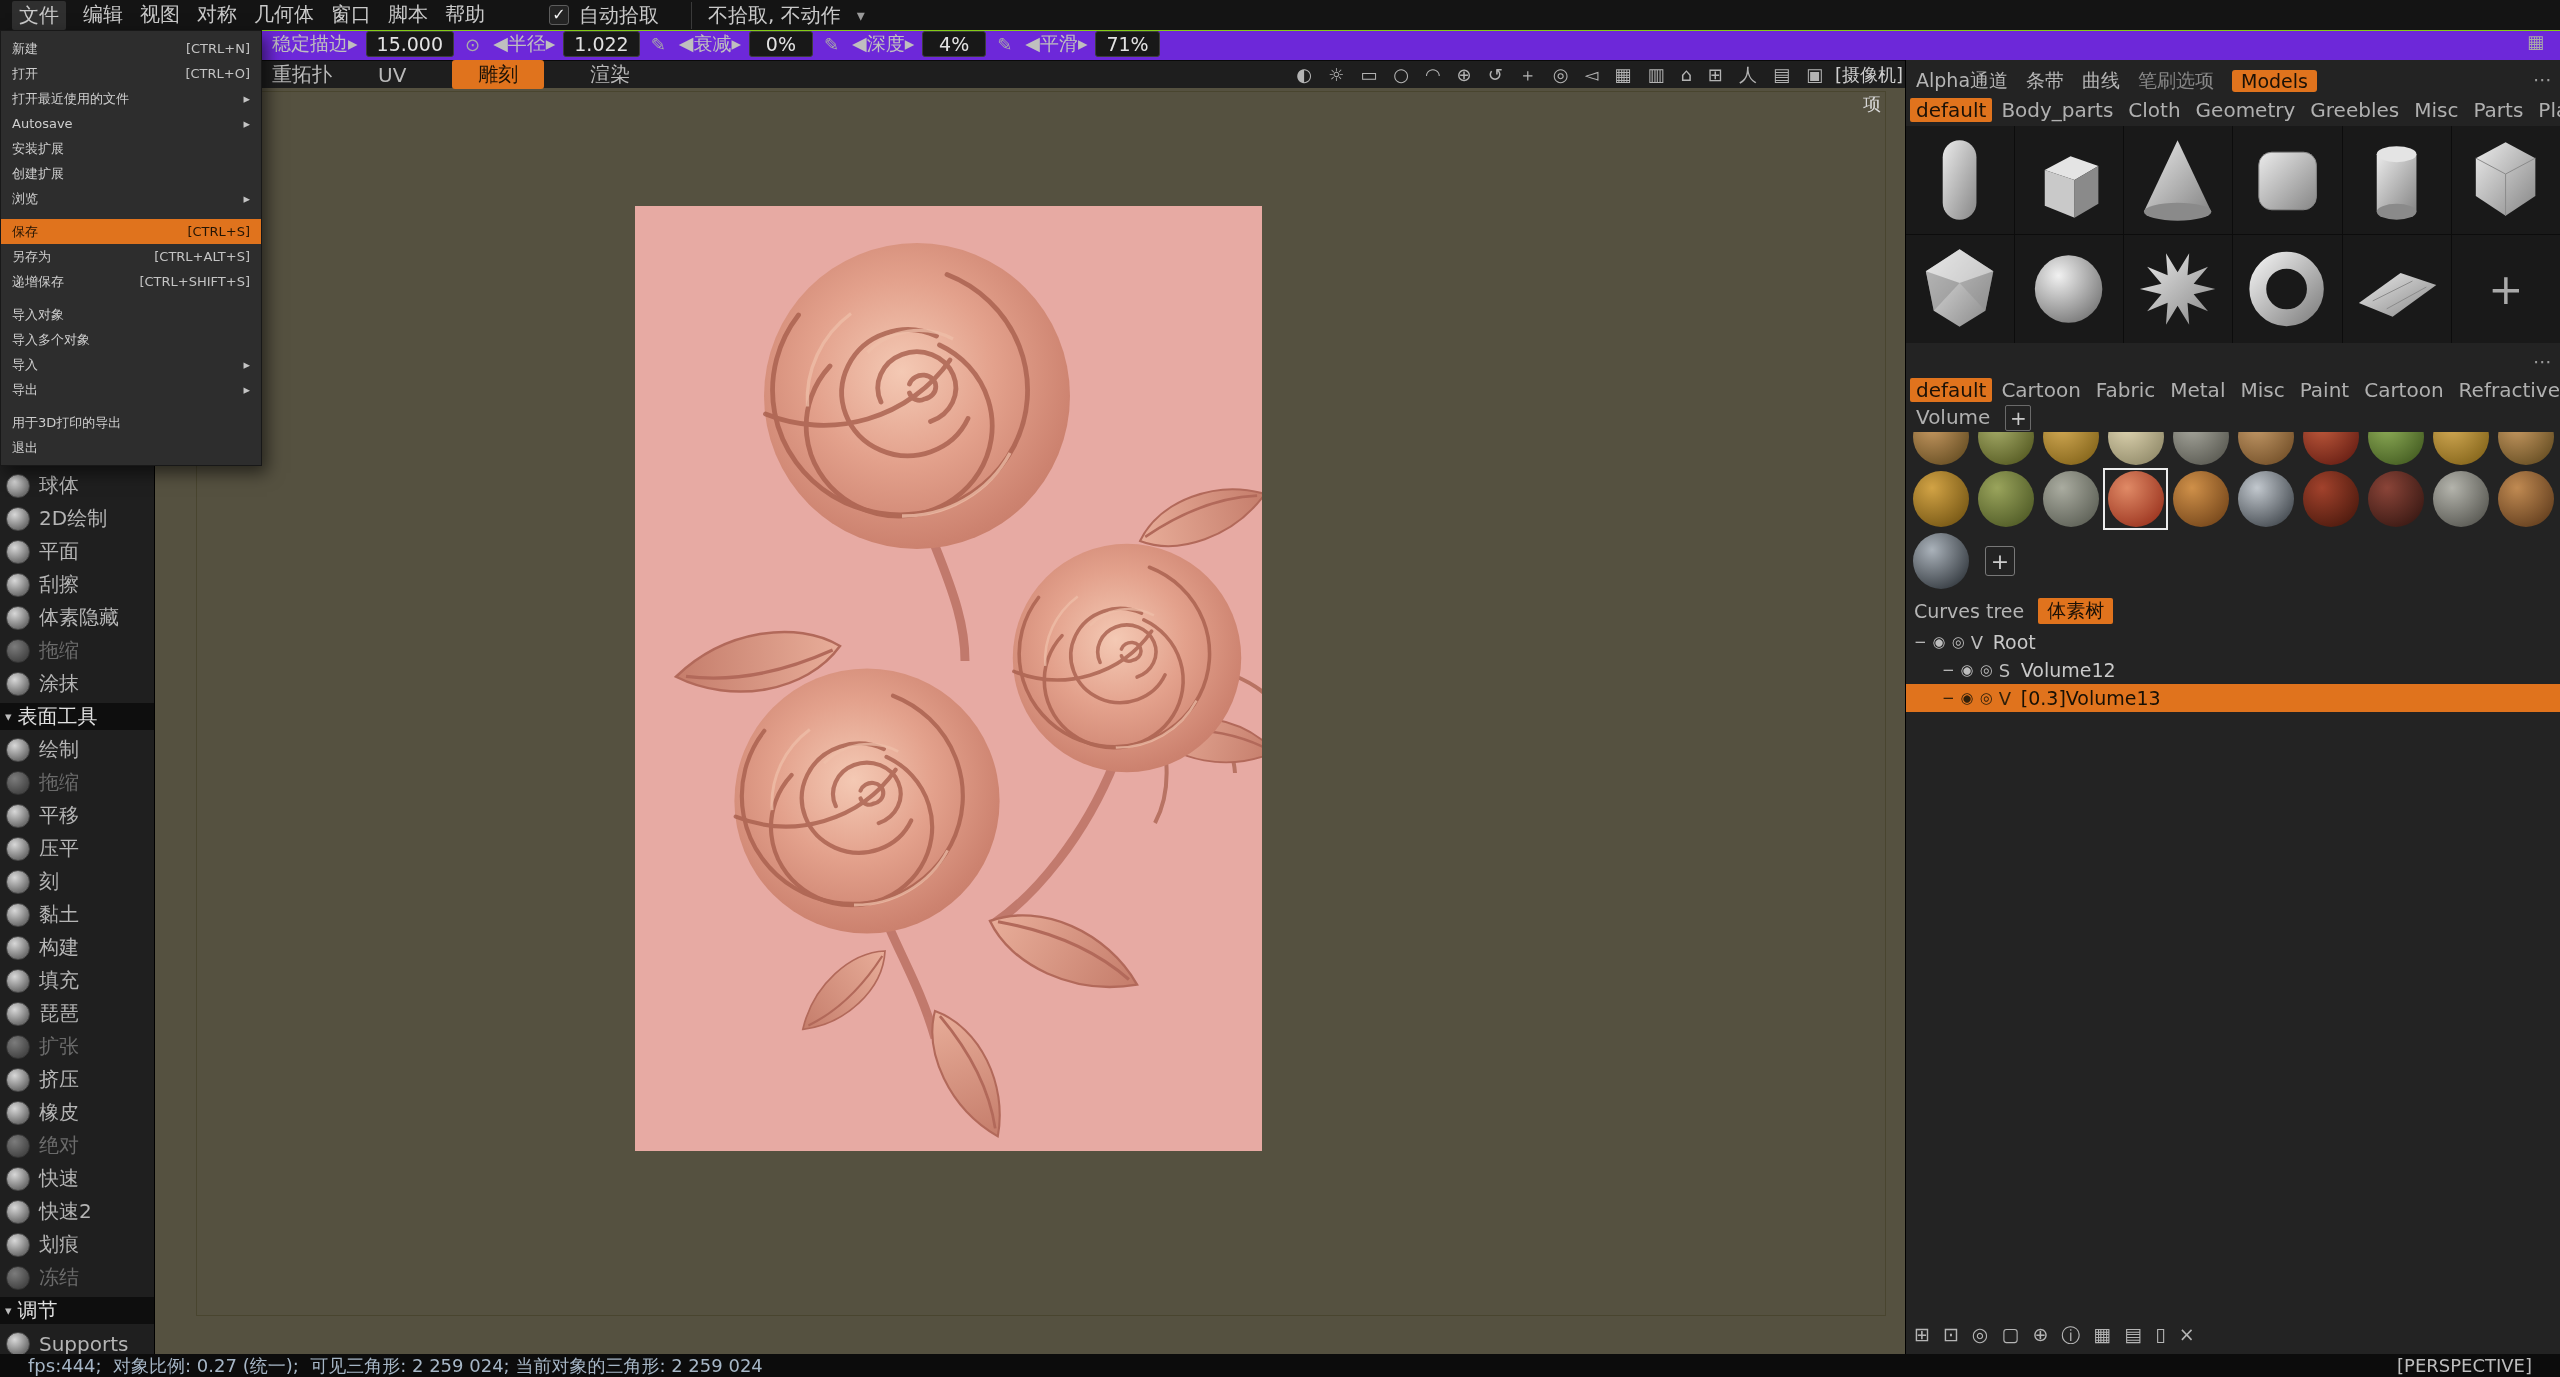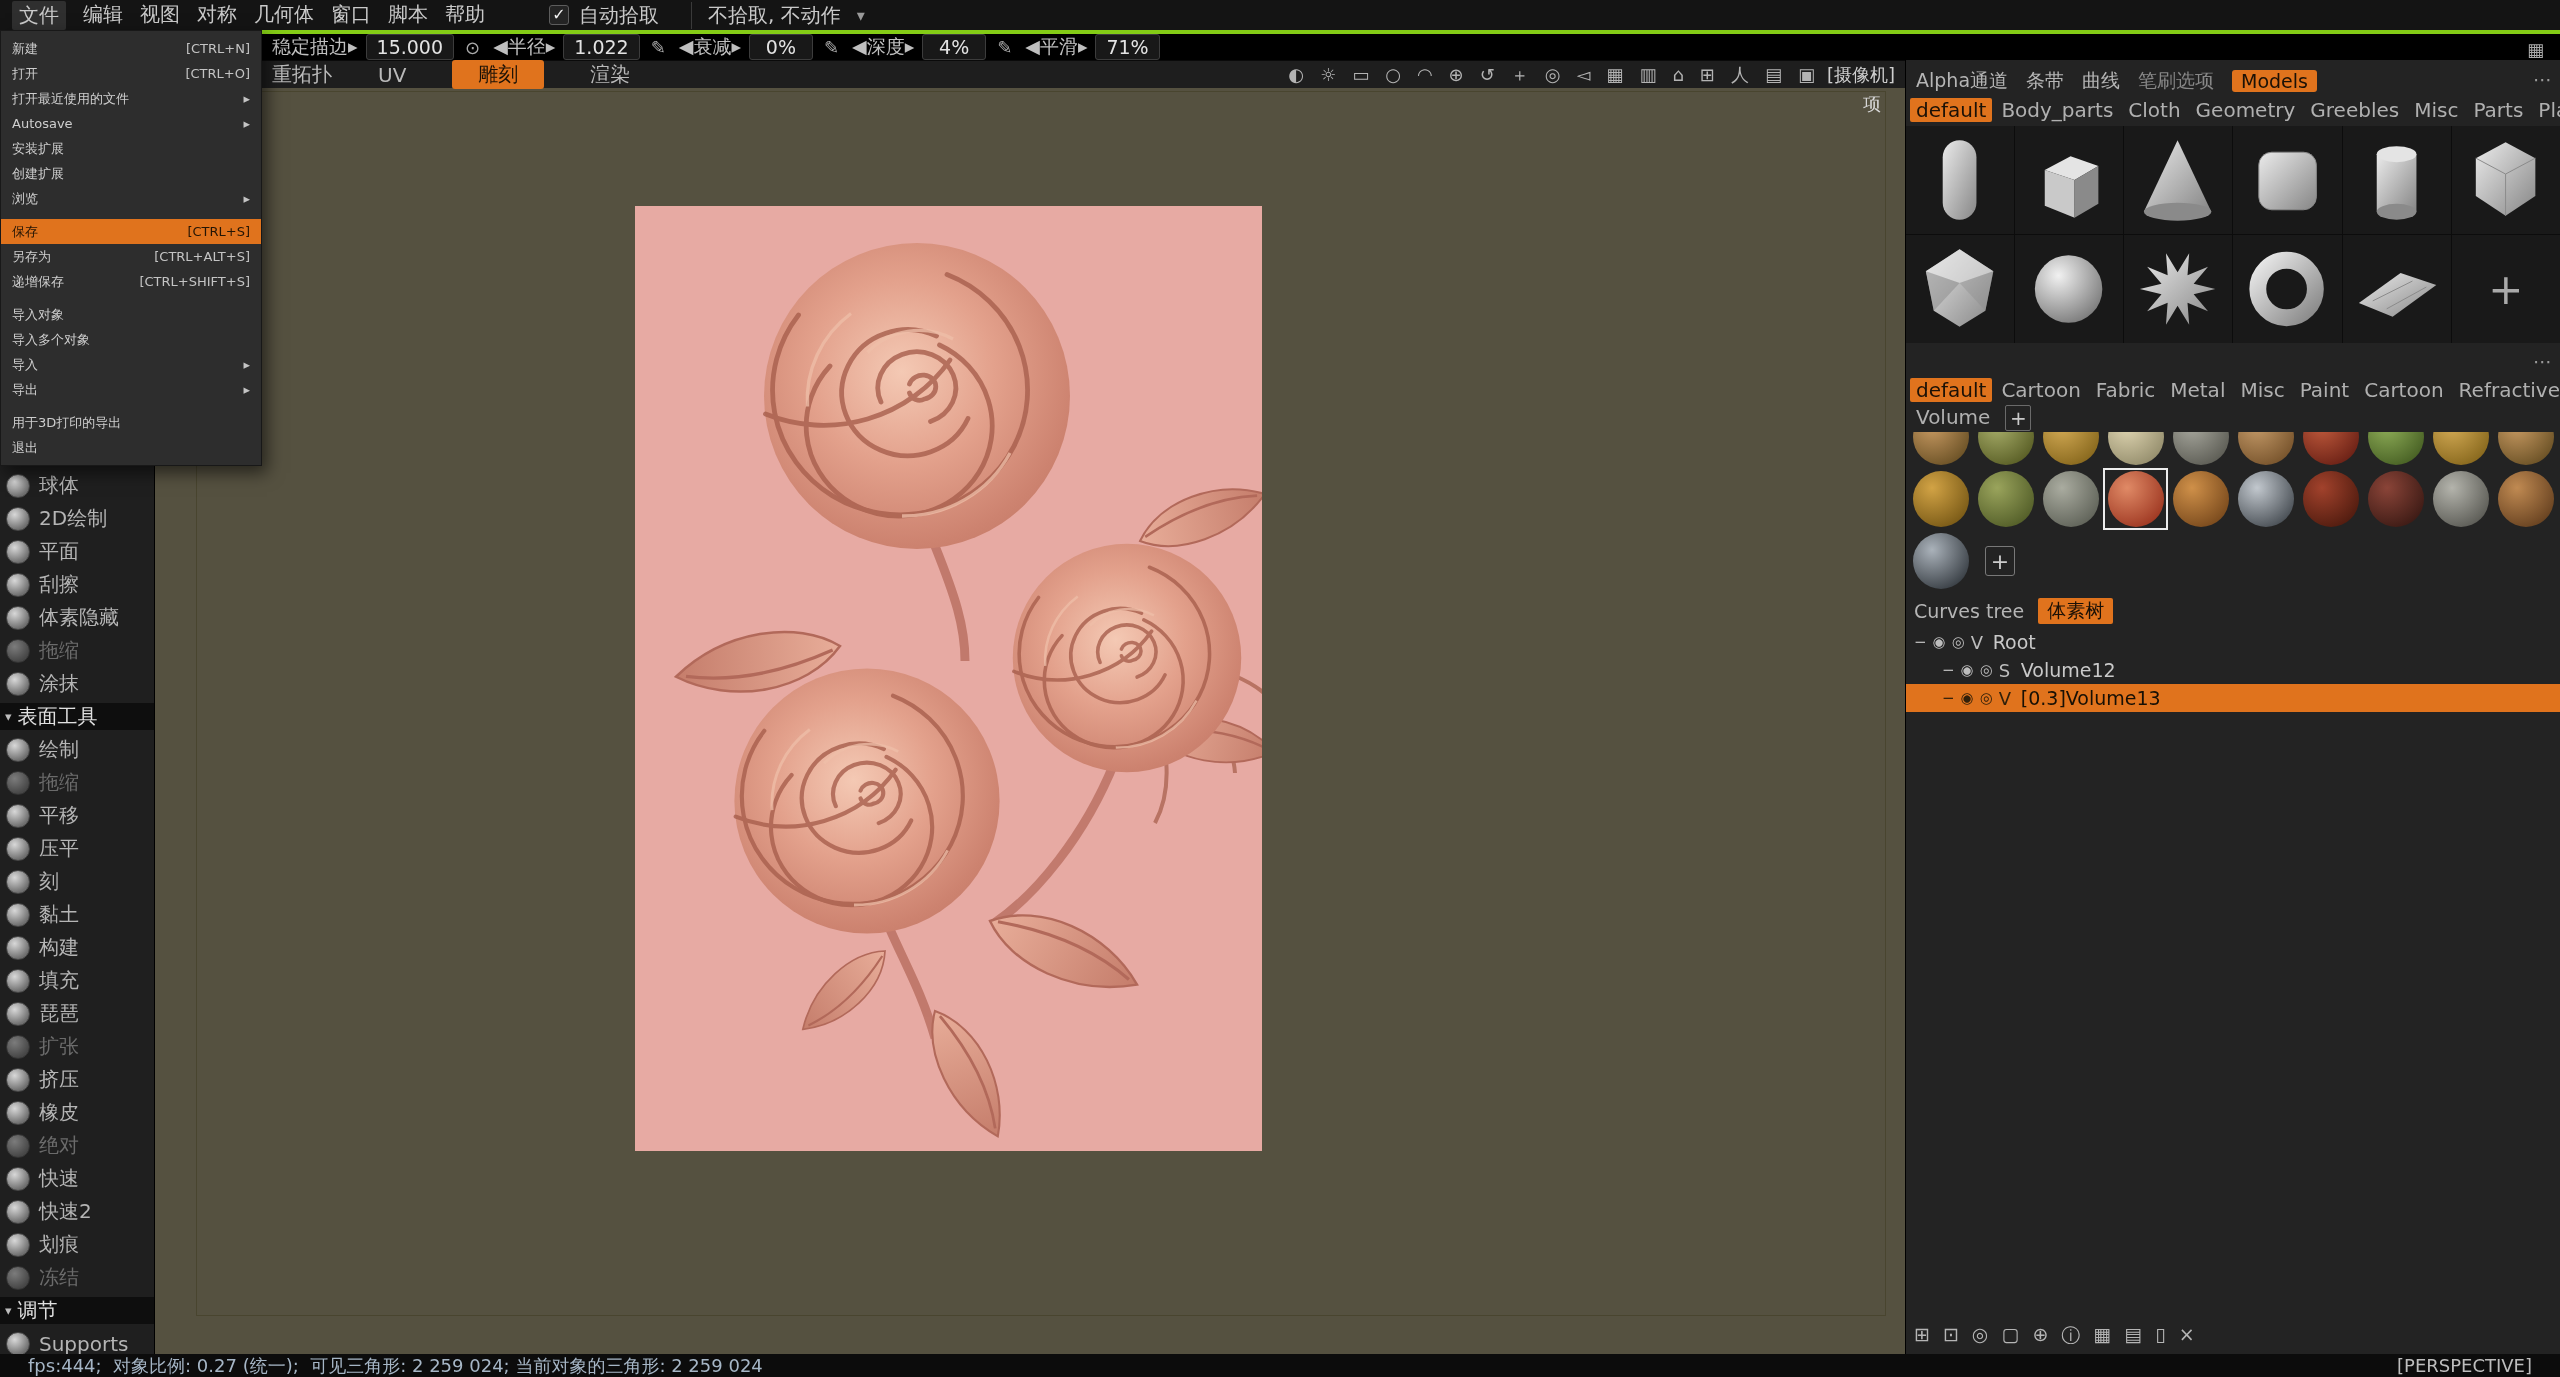--- a/index.html
+++ b/index.html
@@ -18,7 +18,7 @@
 .caret{color:#9a9a9a;margin-left:6px;font-size:16px}
 
 
-.toolbar2{position:absolute;left:0;top:30px;width:100%;height:30px;background:#000000;border-top:4px solid #84cc16;display:flex;align-items:flex-end;font-size:19px;color:#c9c9c9;z-index:40}
+.toolbar2{position:absolute;left:0;top:30px;width:100%;height:30px;background:#6d28d9;border-top:1px solid #84cc16;display:flex;align-items:flex-start;font-size:19px;color:#c9c9c9;z-index:40}
 .tb-spacer{width:272px;flex:0 0 auto}
 .tb-group{display:flex;align-items:center;gap:8px;margin-right:10px}
 .tb-label{color:#bfbfbf}

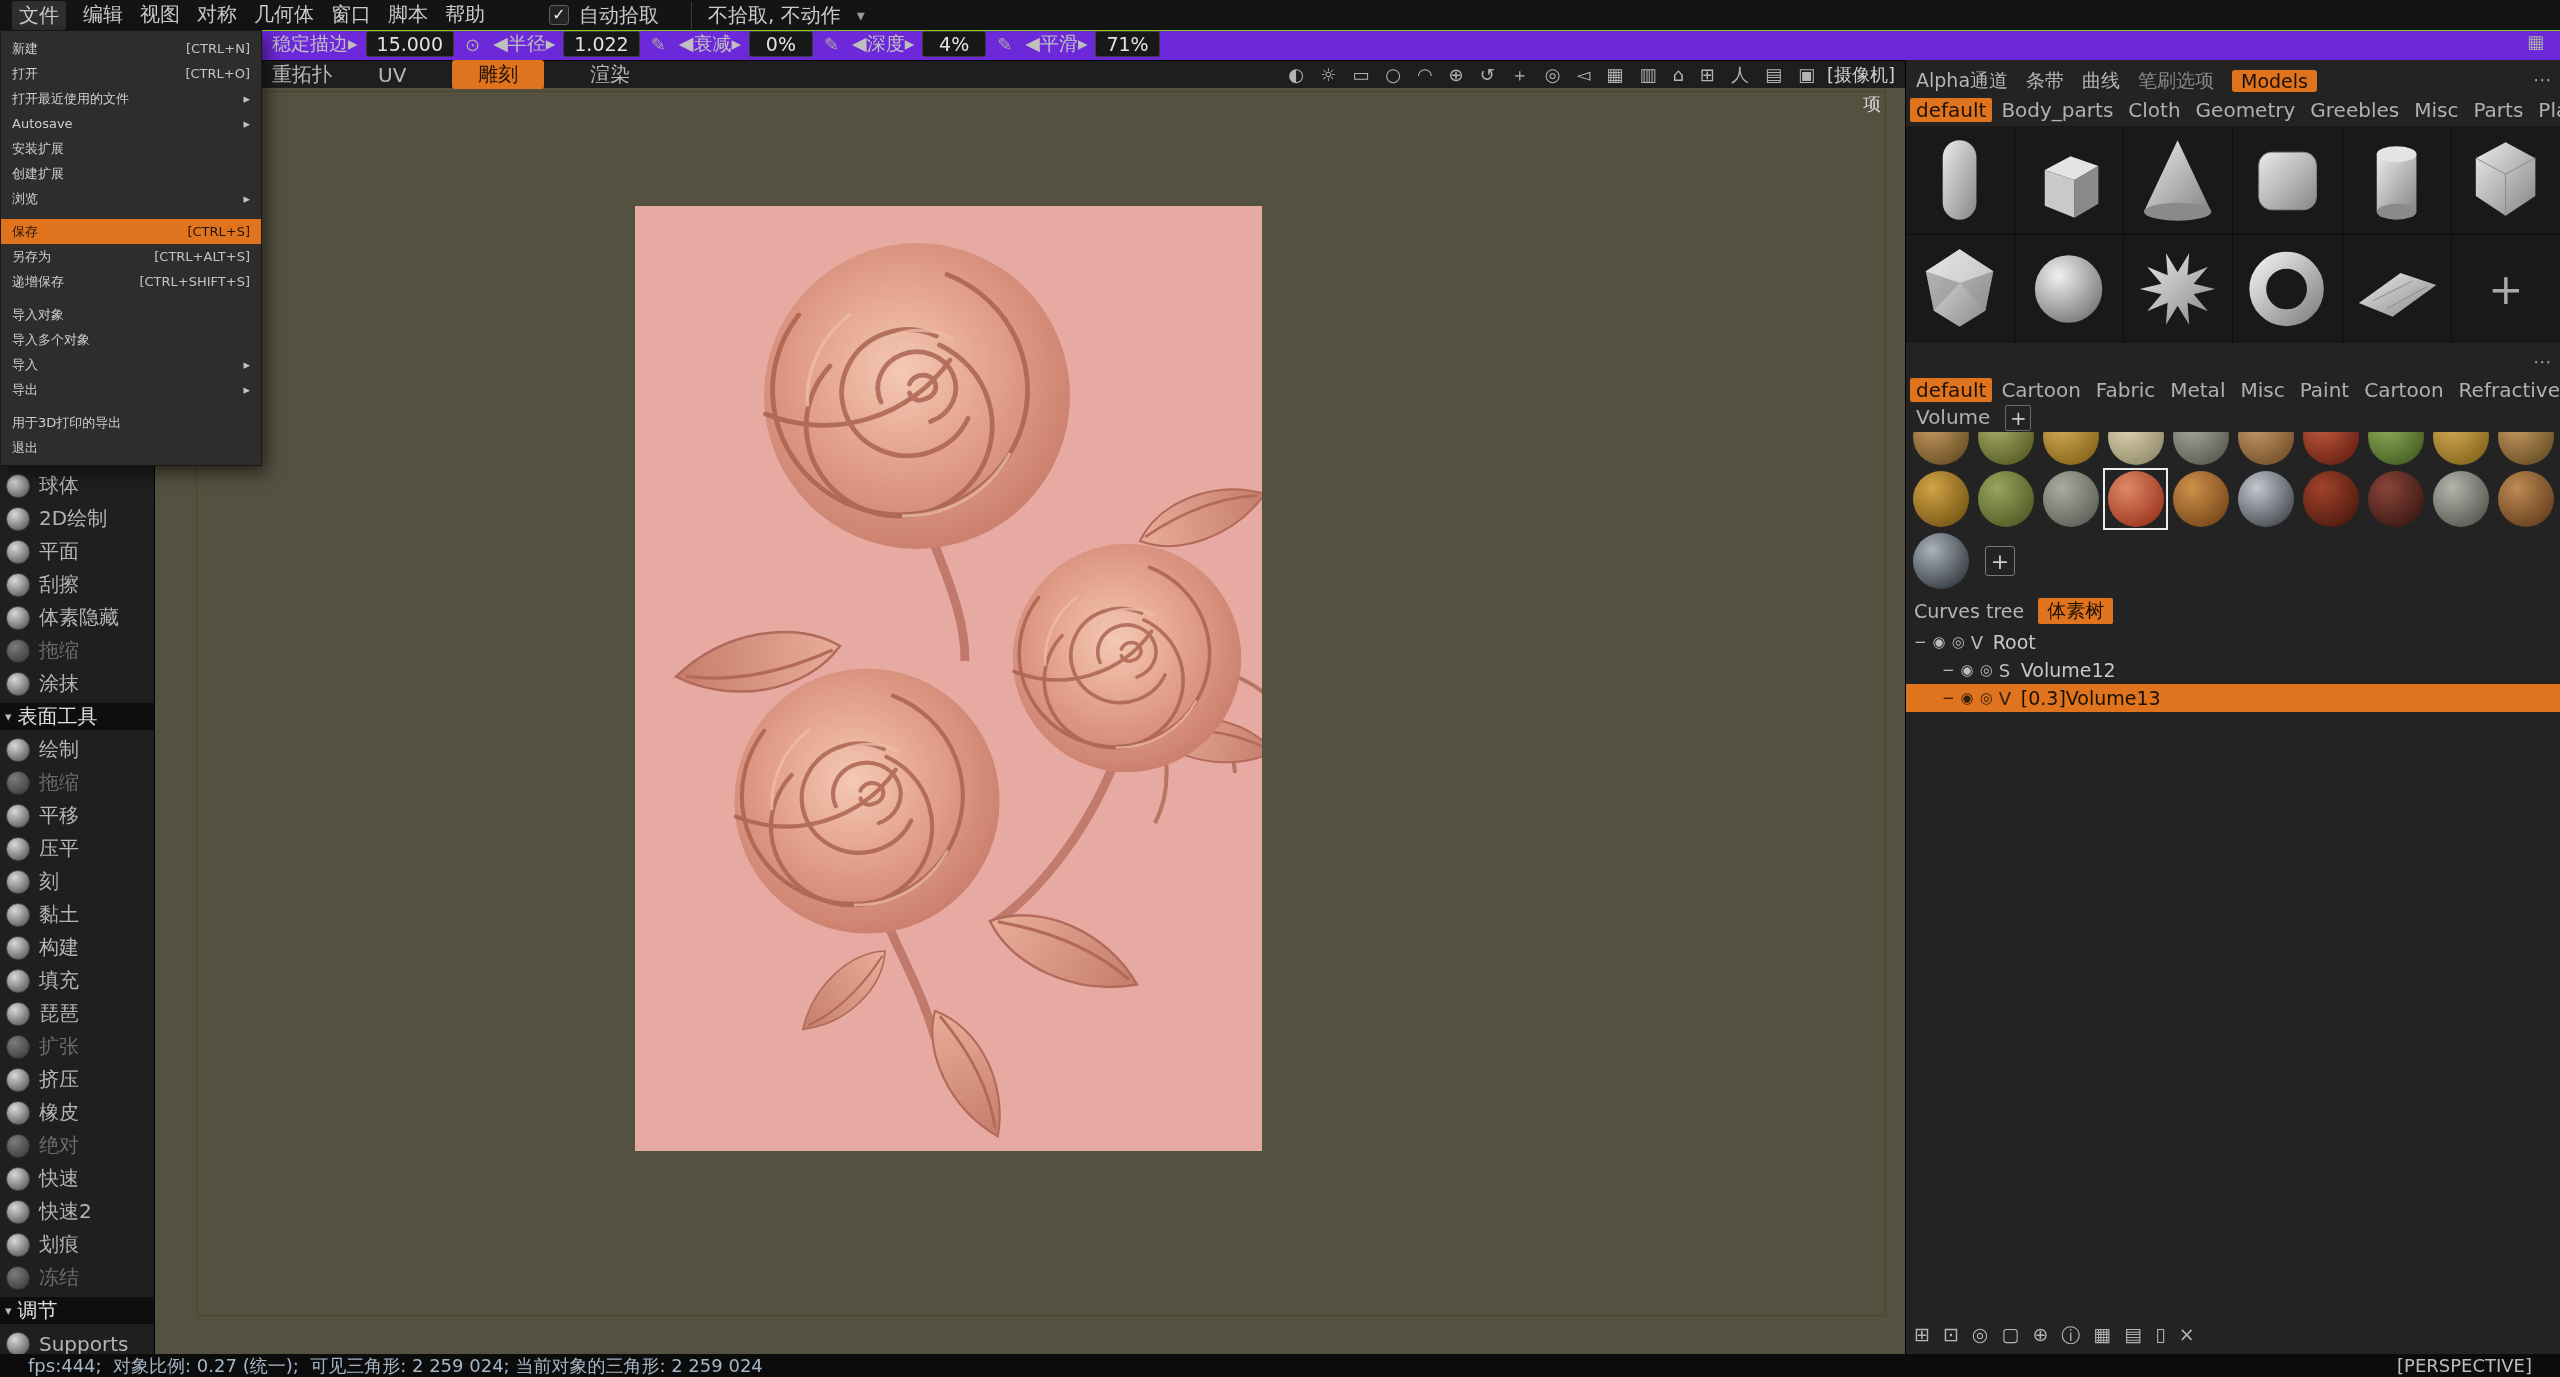--- a/index.html
+++ b/index.html
@@ -198,7 +198,7 @@
         <span class="vp-icon">▤</span>
         <span class="vp-icon">▣</span>
       </span>
-    <span class="camera-label" style="margin-right:10px">[摄像机]</span>
+    <span class="camera-label" style="margin-right:2px">[摄像机]</span>
   </div>
 
   <div class="file-menu" id="file-menu">

